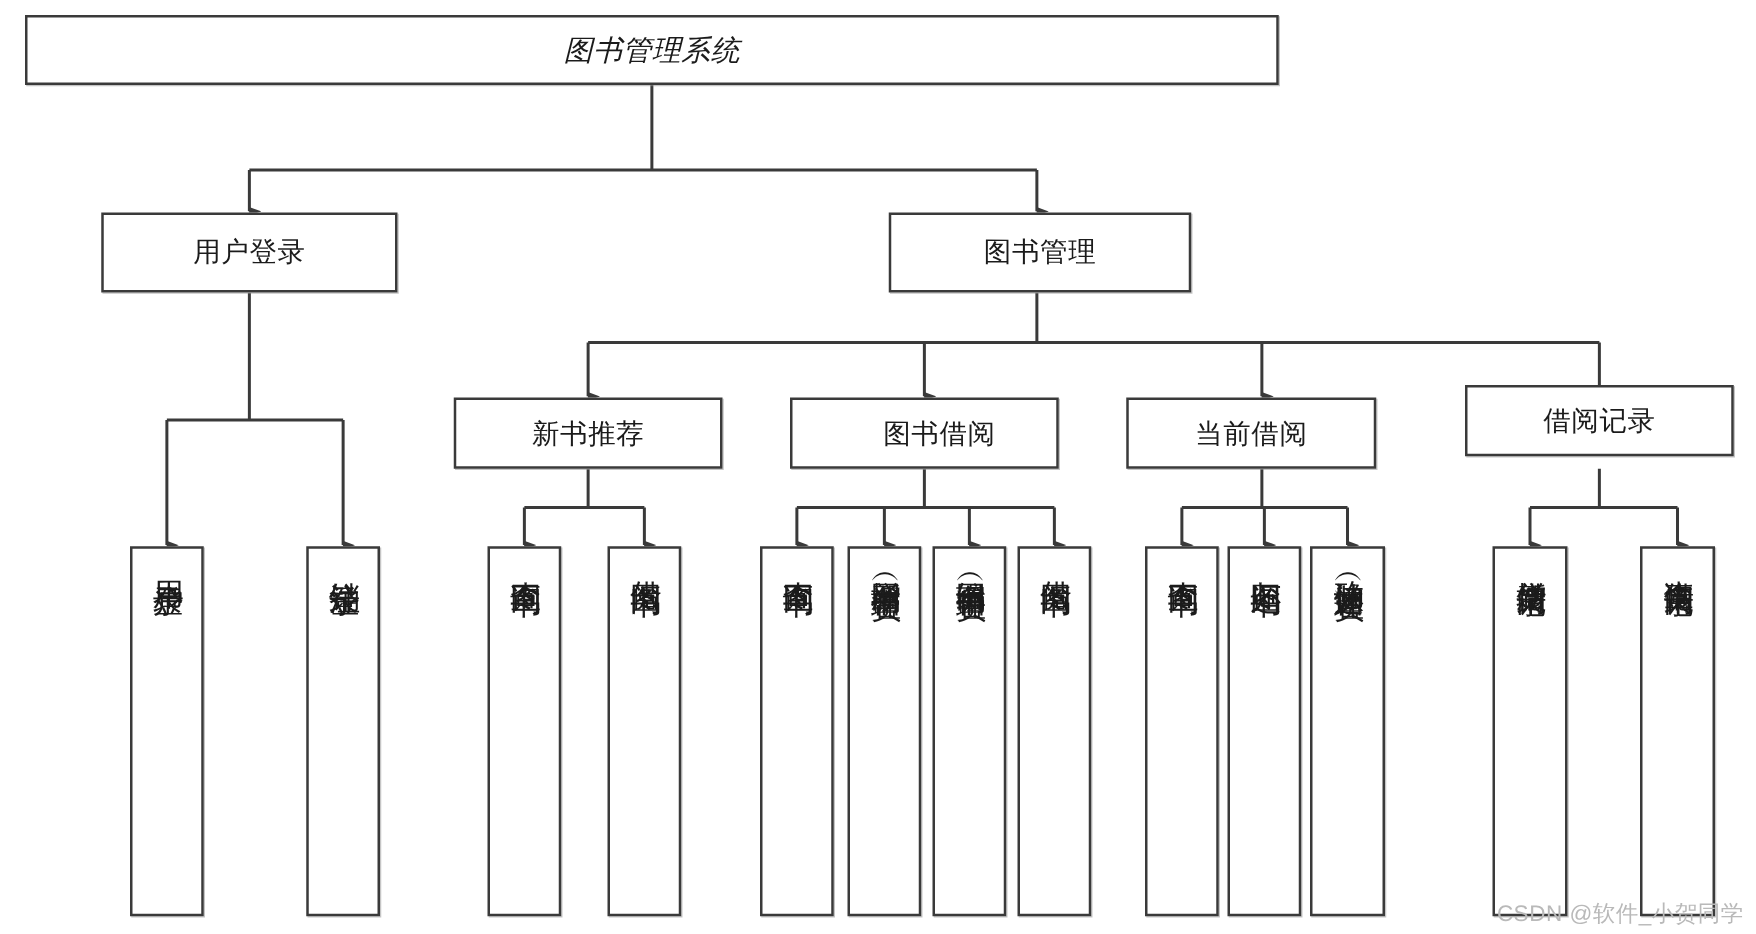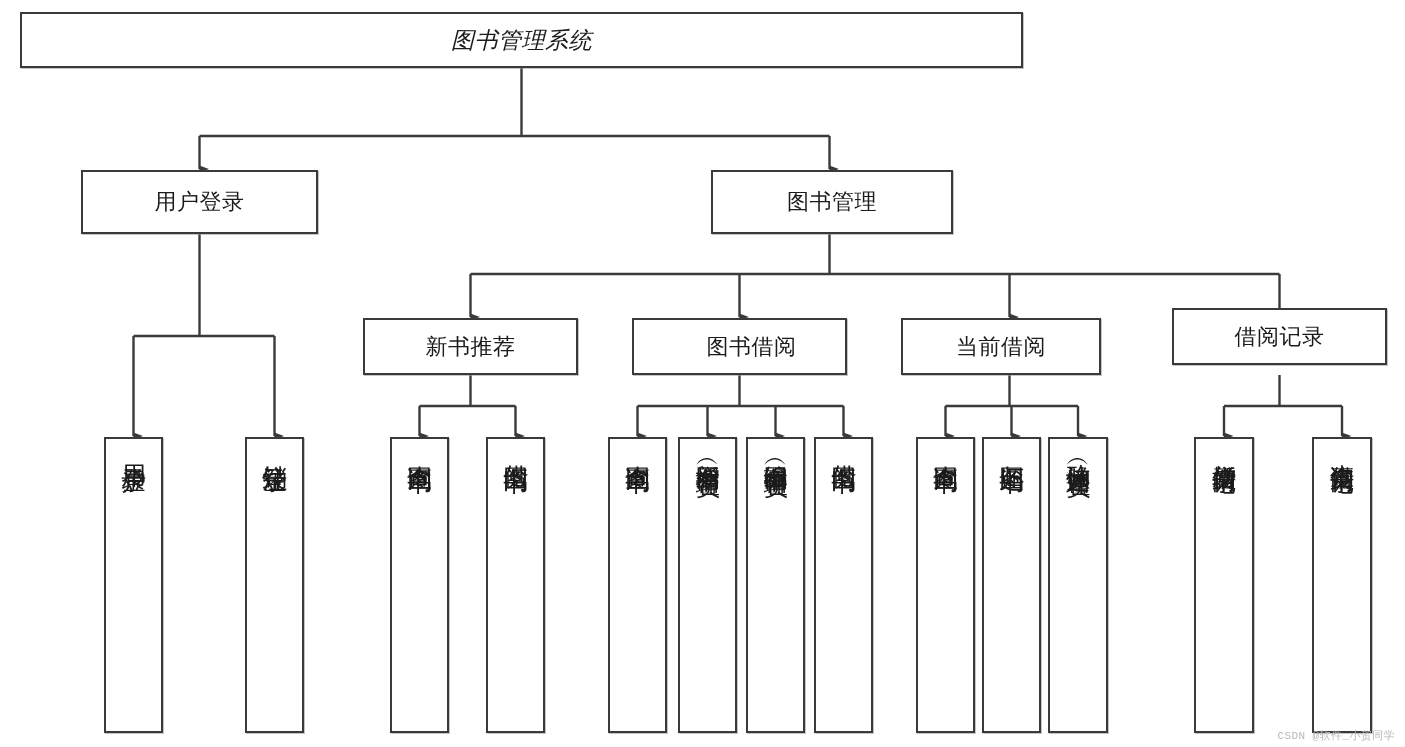--- a/index.html
+++ b/index.html
@@ -68,11 +68,10 @@
     position: absolute;
     right: 10px;
     bottom: 4px;
-    font-size: 11px;
+    font-size: 18px;
     color: #b9b9b9;
     white-space: nowrap;
     letter-spacing: 0.4px;
-    font-family: Liberation Mono, monospace;
   }
 </style>
 </head>

